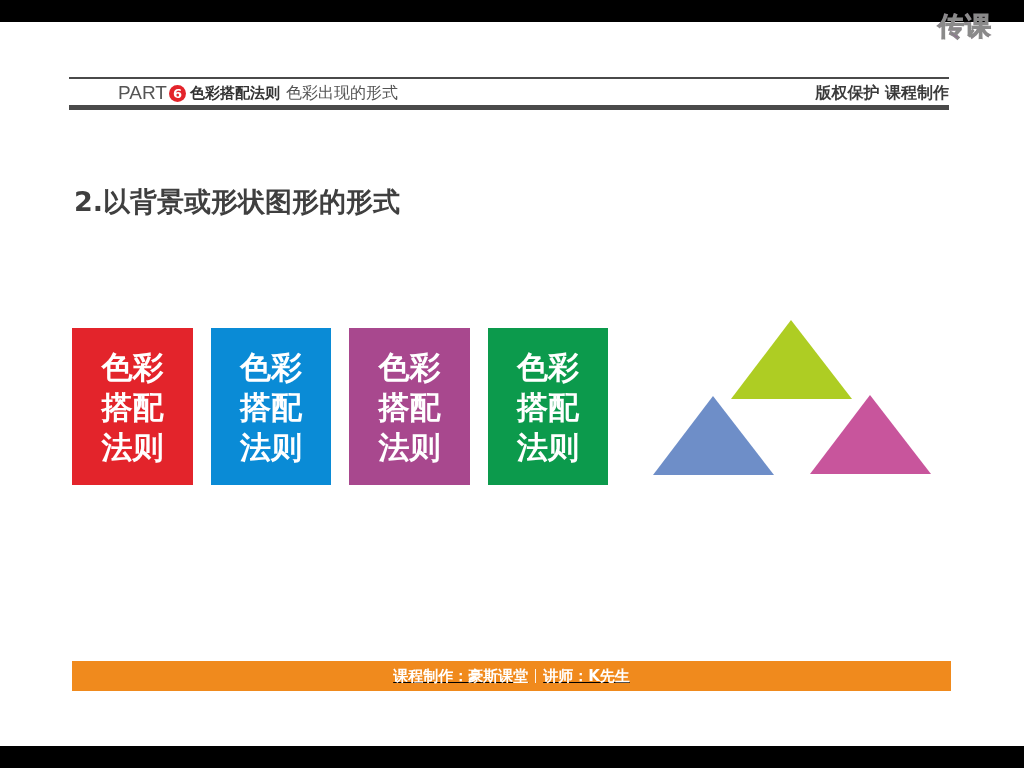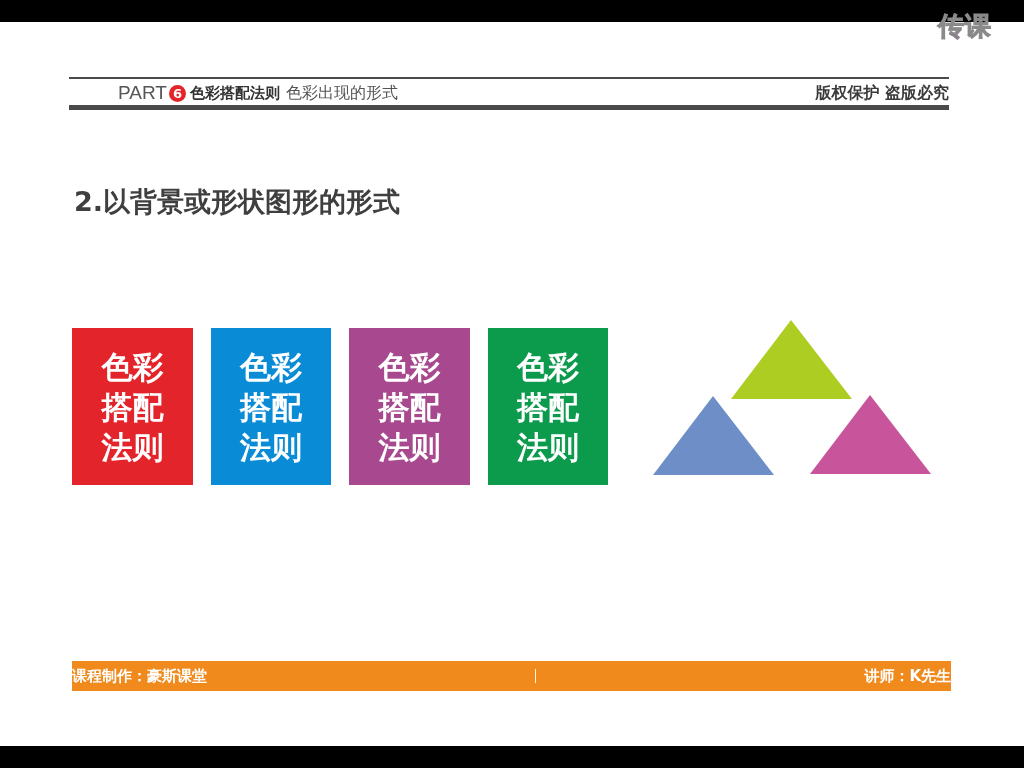--- a/index.html
+++ b/index.html
@@ -69,7 +69,7 @@
   <span class="chapter-title">色彩搭配法则</span>
   <span class="section-title">色彩出现的形式</span>
 </div>
-<div class="header-right">版权保护 盗版必究</div>
+<div class="header-right">版权保护 课程制作</div>
 <div class="header-bar-bottom"></div>
 
 <div class="slide-heading">2.以背景或形状图形的形式</div>

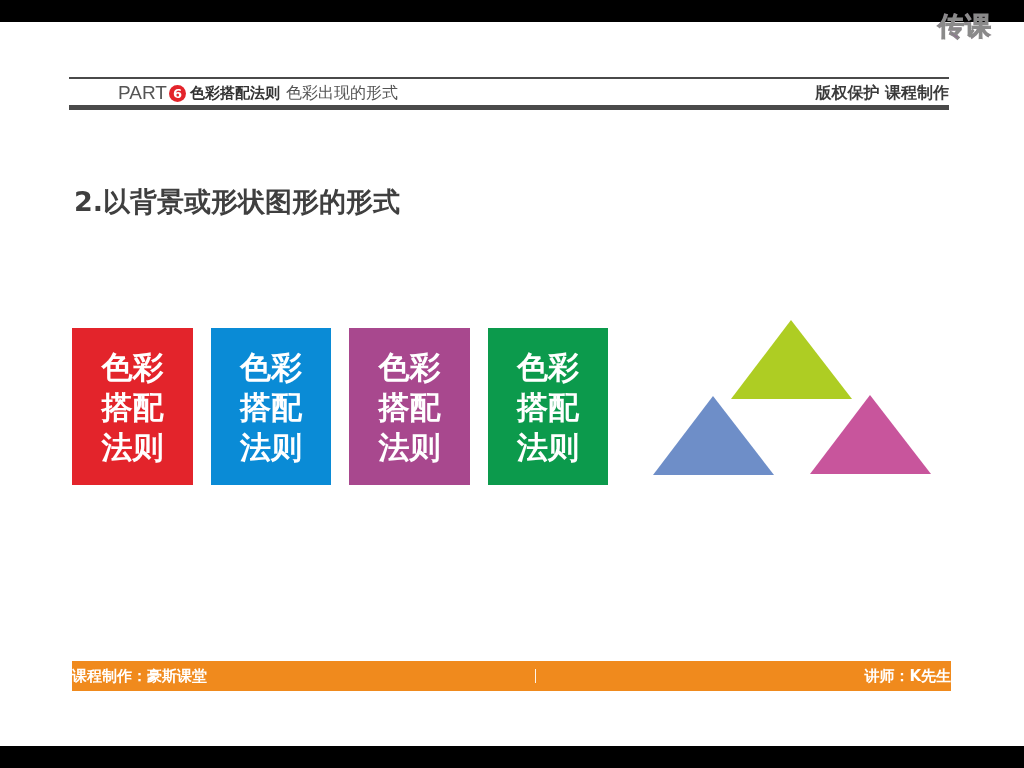--- a/index.html
+++ b/index.html
@@ -51,7 +51,7 @@
     .triangles { position: absolute; left: 640px; top: 310px; width: 310px; height: 180px; }
     .footer-bar {
       position: absolute; left: 72px; top: 661px; width: 879px; height: 30px;
-      background: #f08a1d; display: flex; align-items: center; justify-content: space-between;
+      background: #f08a1d; display: flex; align-items: center; justify-content: center; text-decoration: underline;
     }
     .footer-text { color: #fff; font-size: 15px; font-weight: bold; white-space: nowrap; }
     .footer-sep { display: inline-block; width: 1px; height: 14px; background: #fff; margin: 0 7px; vertical-align: middle; opacity: 0.9; }

